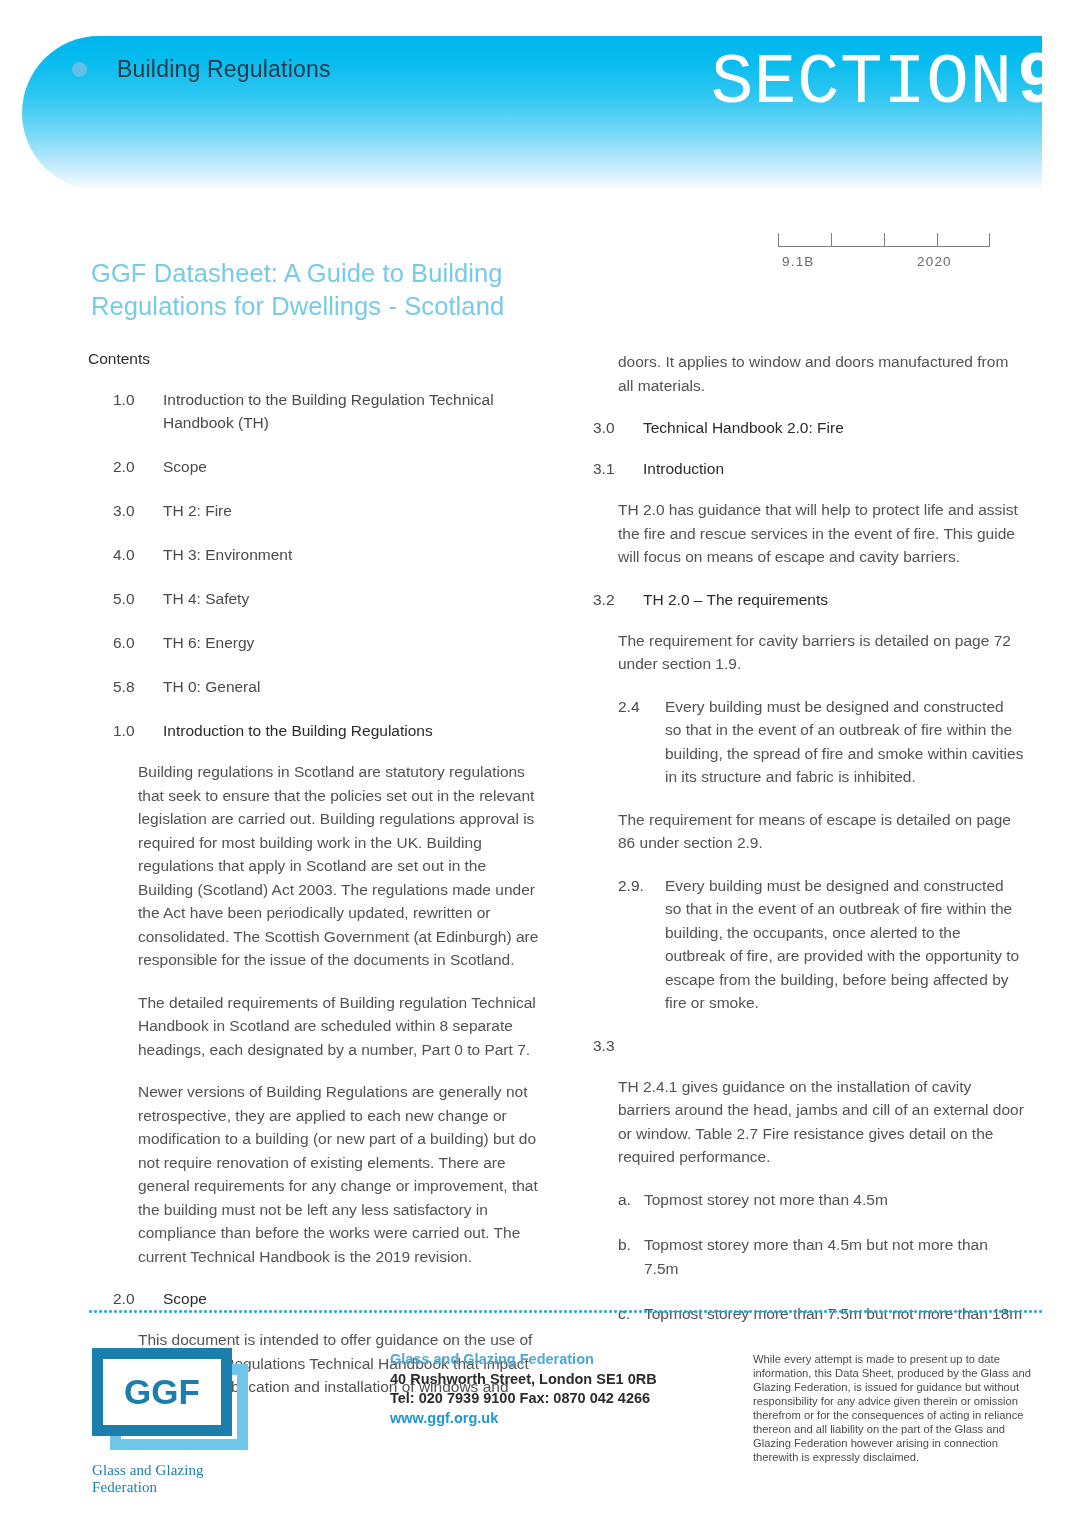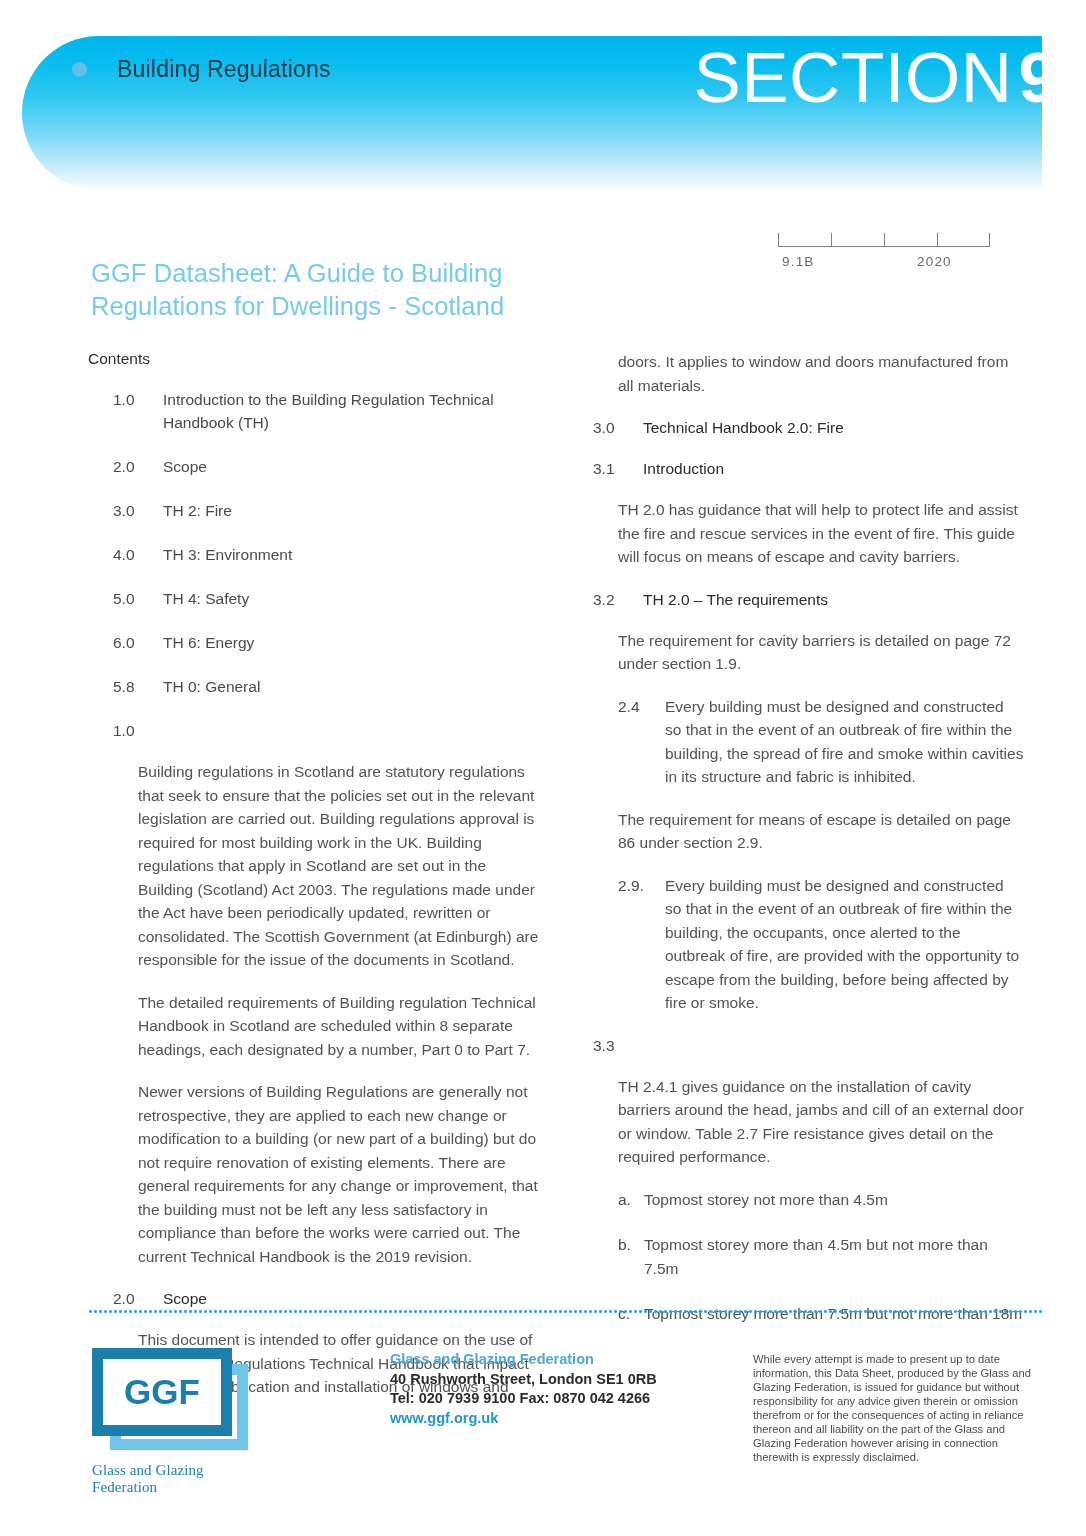--- a/index.html
+++ b/index.html
@@ -67,6 +67,7 @@
     font-weight: 300;
     letter-spacing: 0.5px;
     line-height: 1;
+    font-family: Liberation Mono, monospace;
   }
   .header-section-num {
     font-size: 71px;

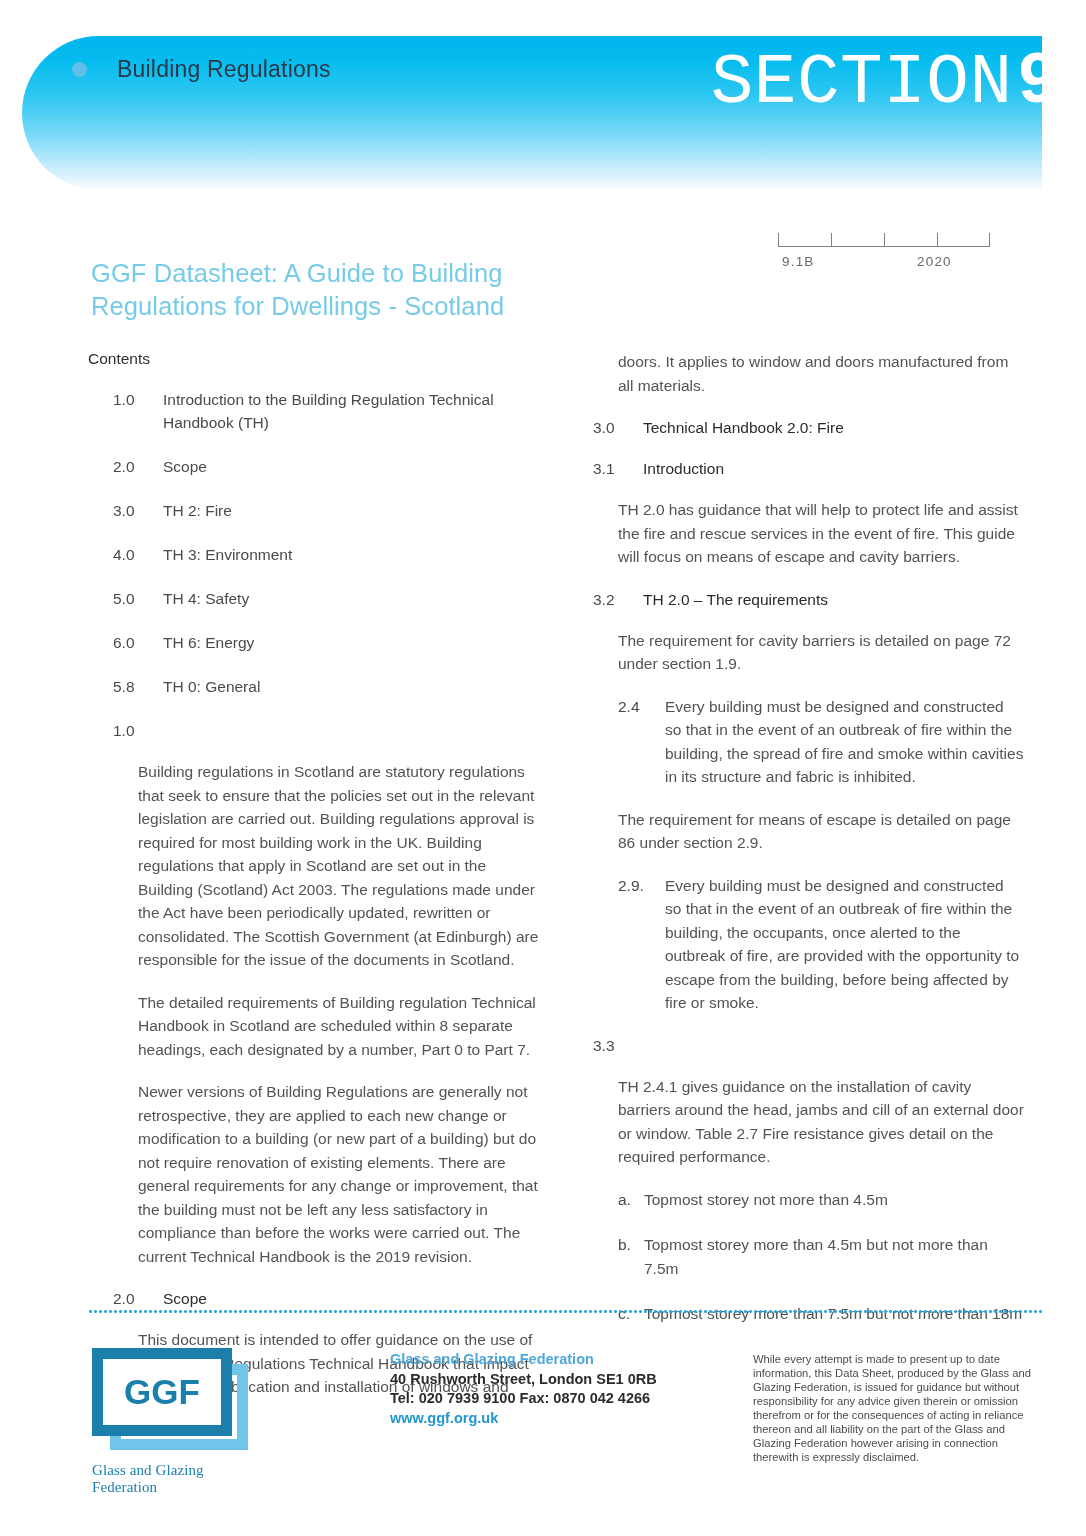--- a/index.html
+++ b/index.html
@@ -396,6 +396,7 @@
 
     <div class="row heading">
       <div class="row-num">1.0</div>
+      <div class="row-txt strong">Introduction to the Building Regulations</div>
     </div>
     <p class="para">Building regulations in Scotland are statutory regulations that seek to ensure that the policies set out in the relevant legislation are carried out. Building regulations approval is required for most building work in the UK. Building regulations that apply in Scotland are set out in the Building (Scotland) Act 2003. The regulations made under the Act have been periodically updated, rewritten or consolidated. The Scottish Government (at Edinburgh) are responsible for the issue of the documents in Scotland.</p>
     <p class="para">The detailed requirements of Building regulation Technical Handbook in Scotland are scheduled within 8 separate headings, each designated by a number, Part 0 to Part 7.</p>

